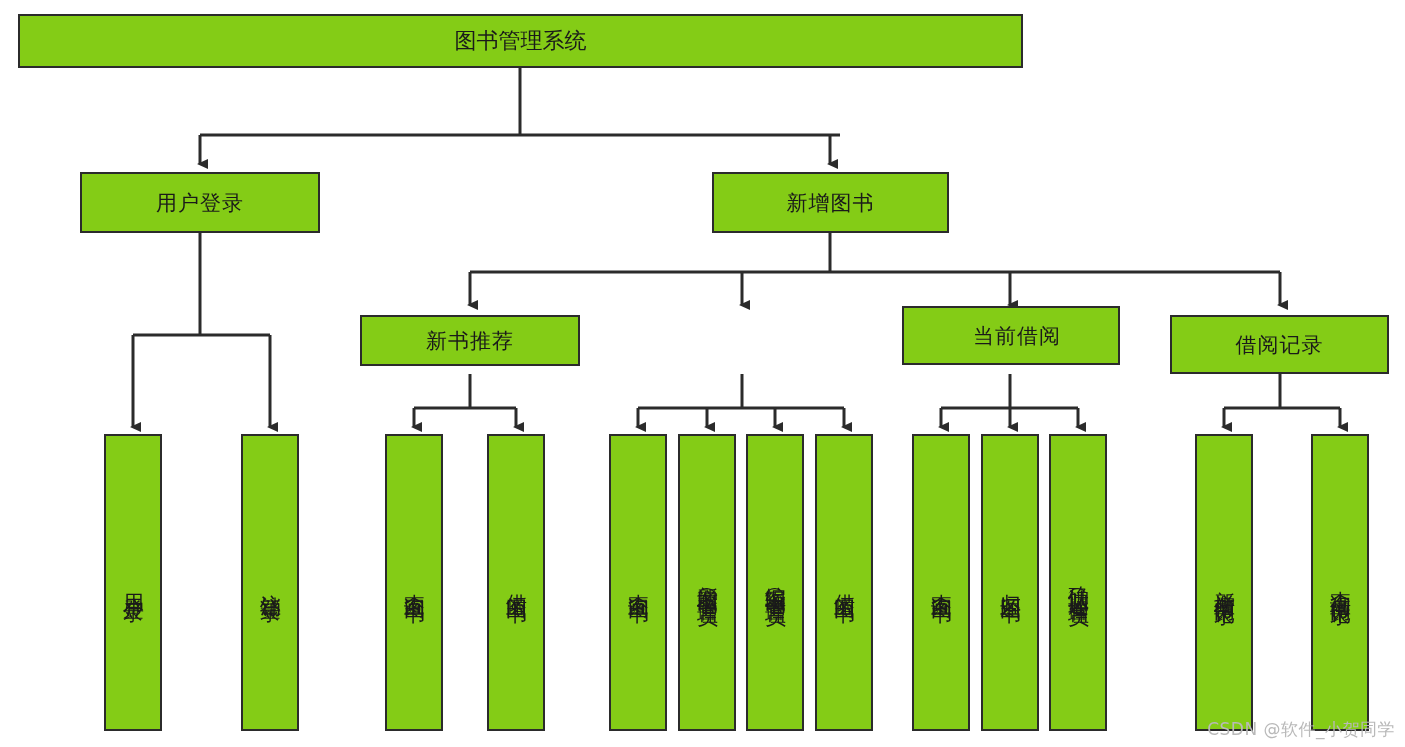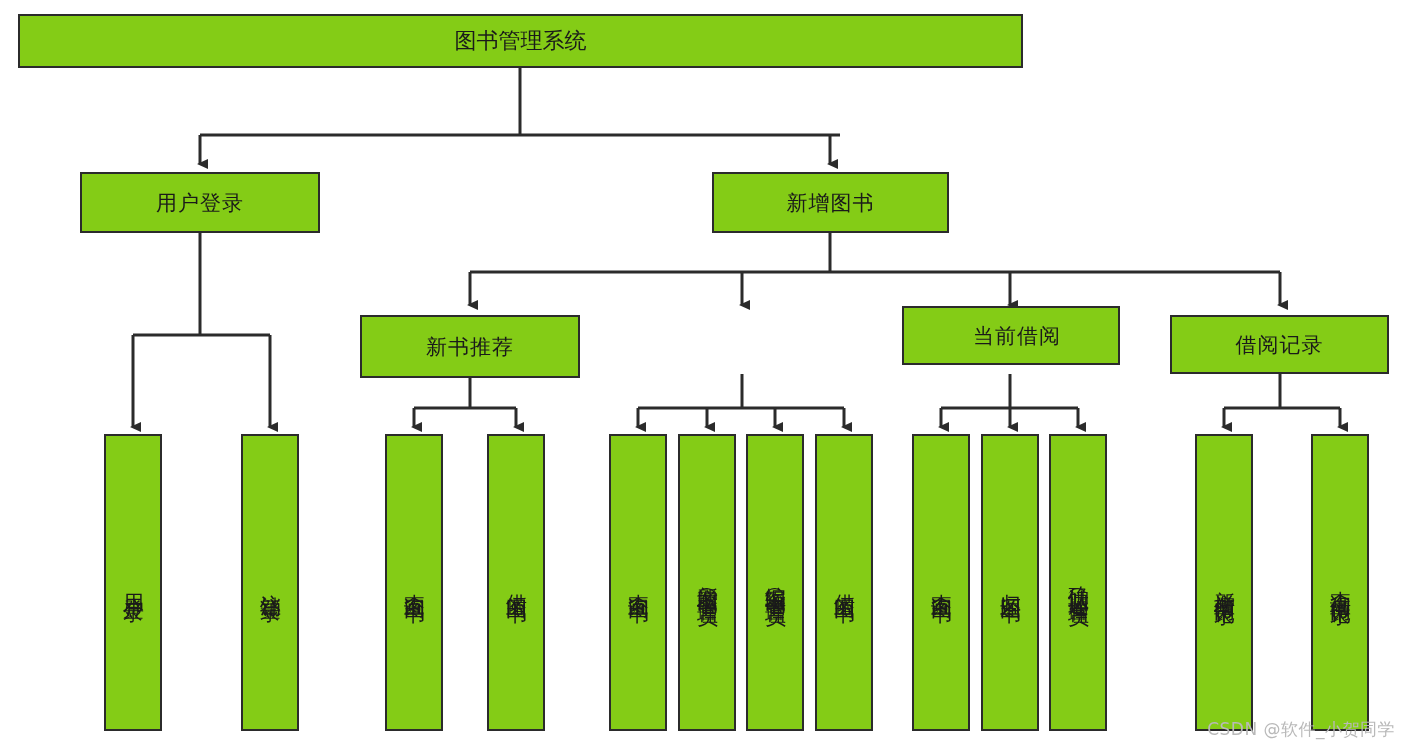--- a/index.html
+++ b/index.html
@@ -134,7 +134,7 @@
     <span>新增图书</span>
   </div>
 
-  <div class="node h" style="left:360px; top:315px; width:220px; height:63px;">
+  <div class="node h" style="left:360px; top:315px; width:220px; height:51px;">
     <span>新书推荐</span>
   </div>
 

